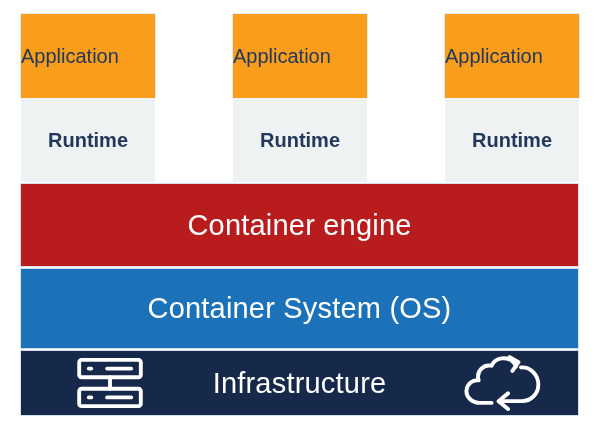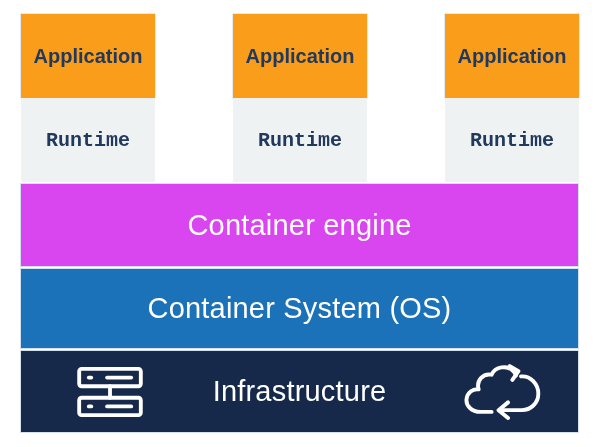--- a/index.html
+++ b/index.html
@@ -28,9 +28,9 @@
     background: #F99D1B;
     display: flex;
     align-items: center;
-    justify-content: center;
+    justify-content: flex-start;
     font-size: 20px;
-    font-weight: bold;
+    font-weight: normal;
     color: #21395C;
     box-shadow: 0 0 0 1px rgba(200,220,235,0.55);
   }

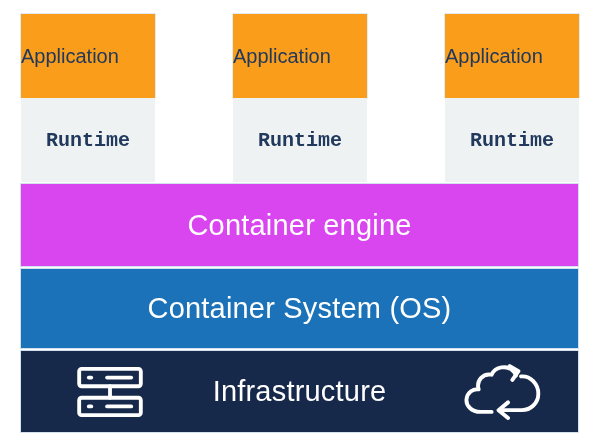--- a/index.html
+++ b/index.html
@@ -43,7 +43,6 @@
     font-size: 20px;
     font-weight: bold;
     color: #21395C;
-    font-family: Liberation Mono, monospace;
   }
   .bar {
     position: absolute;

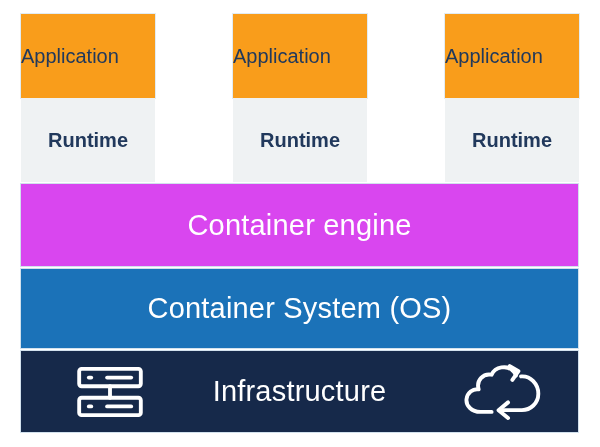--- a/index.html
+++ b/index.html
@@ -60,7 +60,7 @@
   .bar-container-engine {
     top: 184px;
     height: 82px;
-    background: #d946ef;
+    background: #b91c1c;
   }
   .bar-os {
     top: 269px;

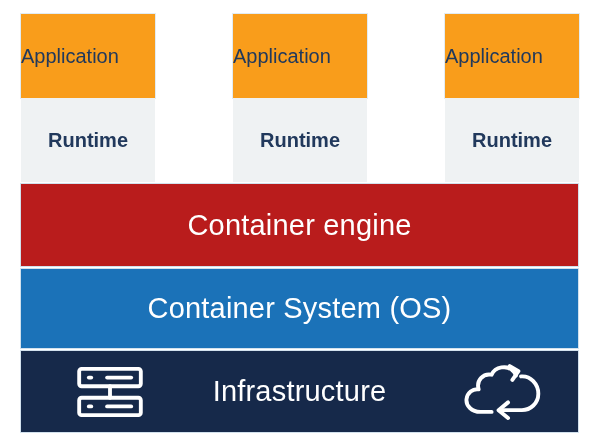--- a/index.html
+++ b/index.html
@@ -69,7 +69,7 @@
   }
   .bar-infra {
     top: 351px;
-    height: 81px;
+    height: 64px;
     background: #16294A;
   }
   .infra-icon {

